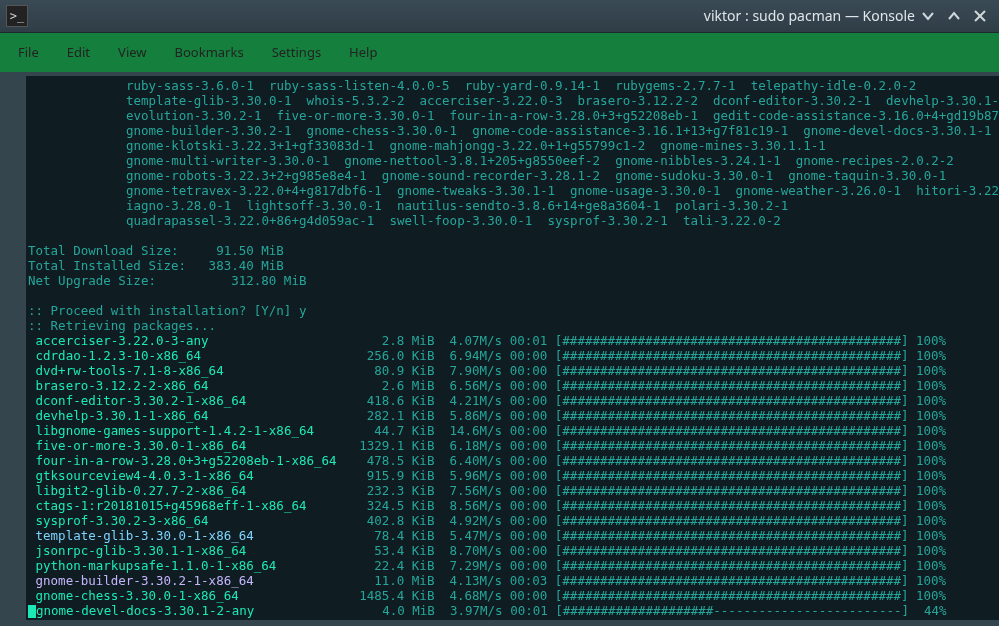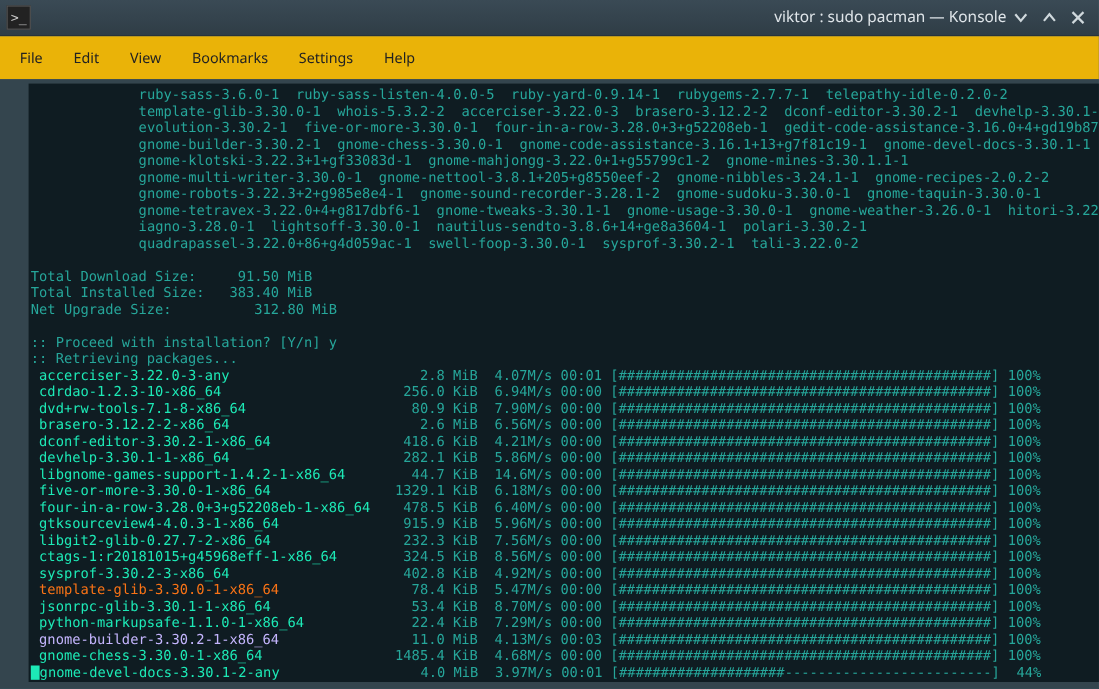--- a/index.html
+++ b/index.html
@@ -40,7 +40,7 @@
   .titlebar .winbtn svg { width:14px; height:14px; stroke:#cfd8dc; stroke-width:2; fill:none; }
   .menubar {
     height:43px;
-    background:#eab308;
+    background:#15803d;
     display:flex; align-items:center;
     padding:0 6px;
     font-family:"Noto Sans","DejaVu Sans",sans-serif;

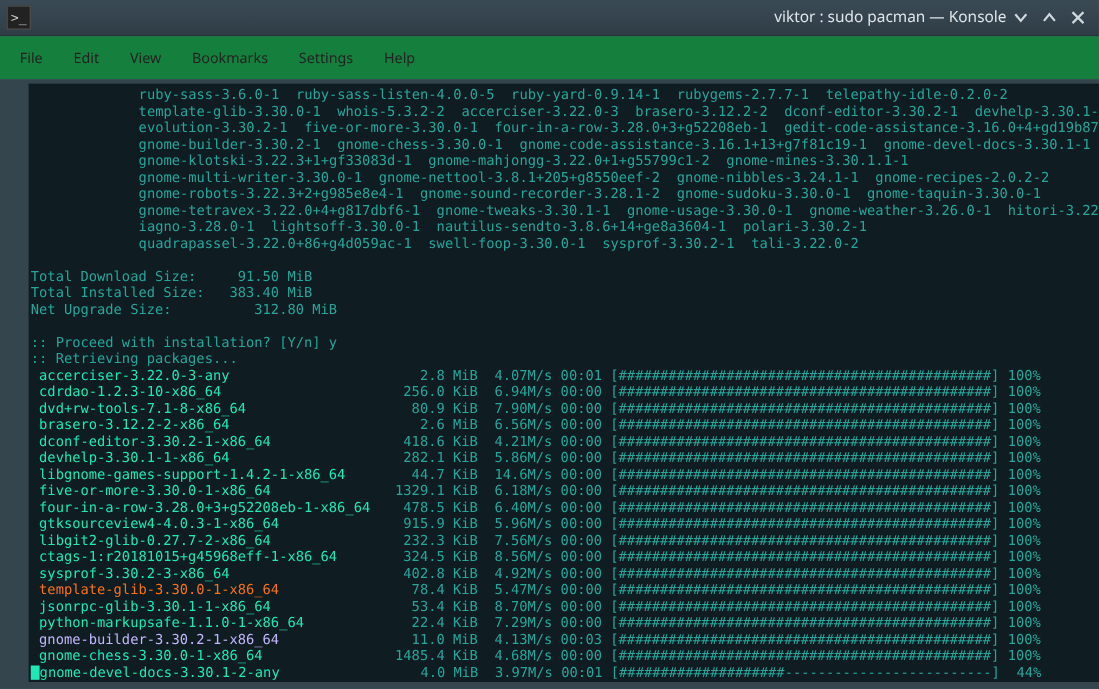--- a/index.html
+++ b/index.html
@@ -132,7 +132,7 @@
  <span style="color:#1de9b6">libgit2-glib-0.27.7-2-x86_64             </span>   232.3 KiB  7.56M/s 00:00 [#############################################] 100%
  <span style="color:#1de9b6">ctags-1:r20181015+g45968eff-1-x86_64     </span>   324.5 KiB  8.56M/s 00:00 [#############################################] 100%
  <span style="color:#1de9b6">sysprof-3.30.2-3-x86_64                  </span>   402.8 KiB  4.92M/s 00:00 [#############################################] 100%
- <span style="color:#f97316">template-glib-3.30.0-1-x86_64            </span>    78.4 KiB  5.47M/s 00:00 [#############################################] 100%
+ <span style="color:#7dd3fc">template-glib-3.30.0-1-x86_64            </span>    78.4 KiB  5.47M/s 00:00 [#############################################] 100%
  <span style="color:#1de9b6">jsonrpc-glib-3.30.1-1-x86_64             </span>    53.4 KiB  8.70M/s 00:00 [#############################################] 100%
  <span style="color:#1de9b6">python-markupsafe-1.1.0-1-x86_64         </span>    22.4 KiB  7.29M/s 00:00 [#############################################] 100%
  <span style="color:#c4b5fd">gnome-builder-3.30.2-1-x86_64            </span>    11.0 MiB  4.13M/s 00:03 [#############################################] 100%

